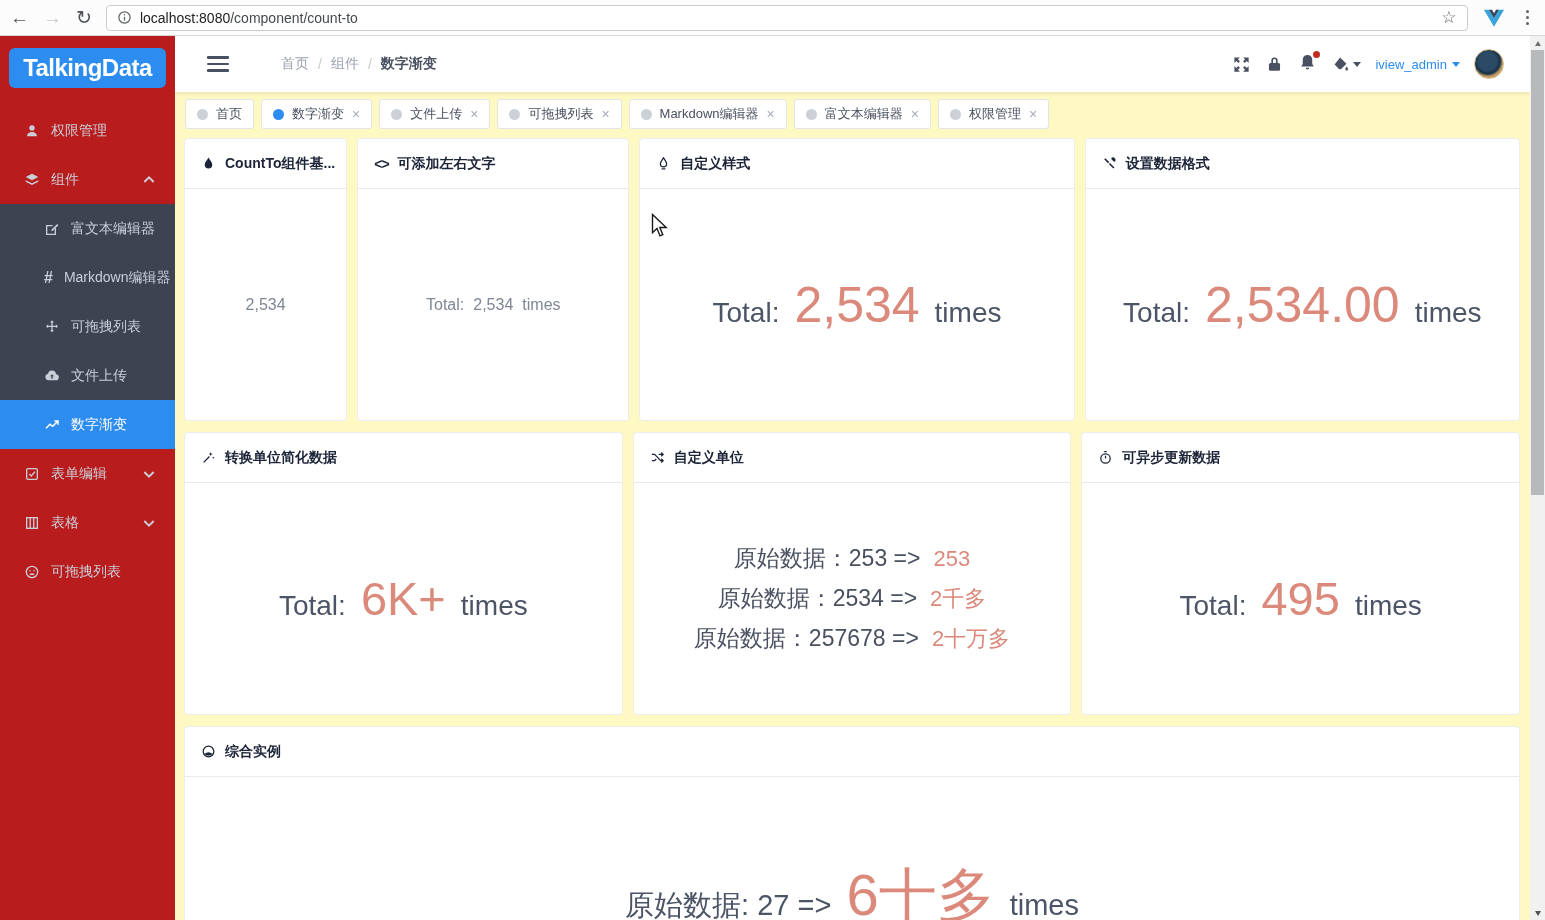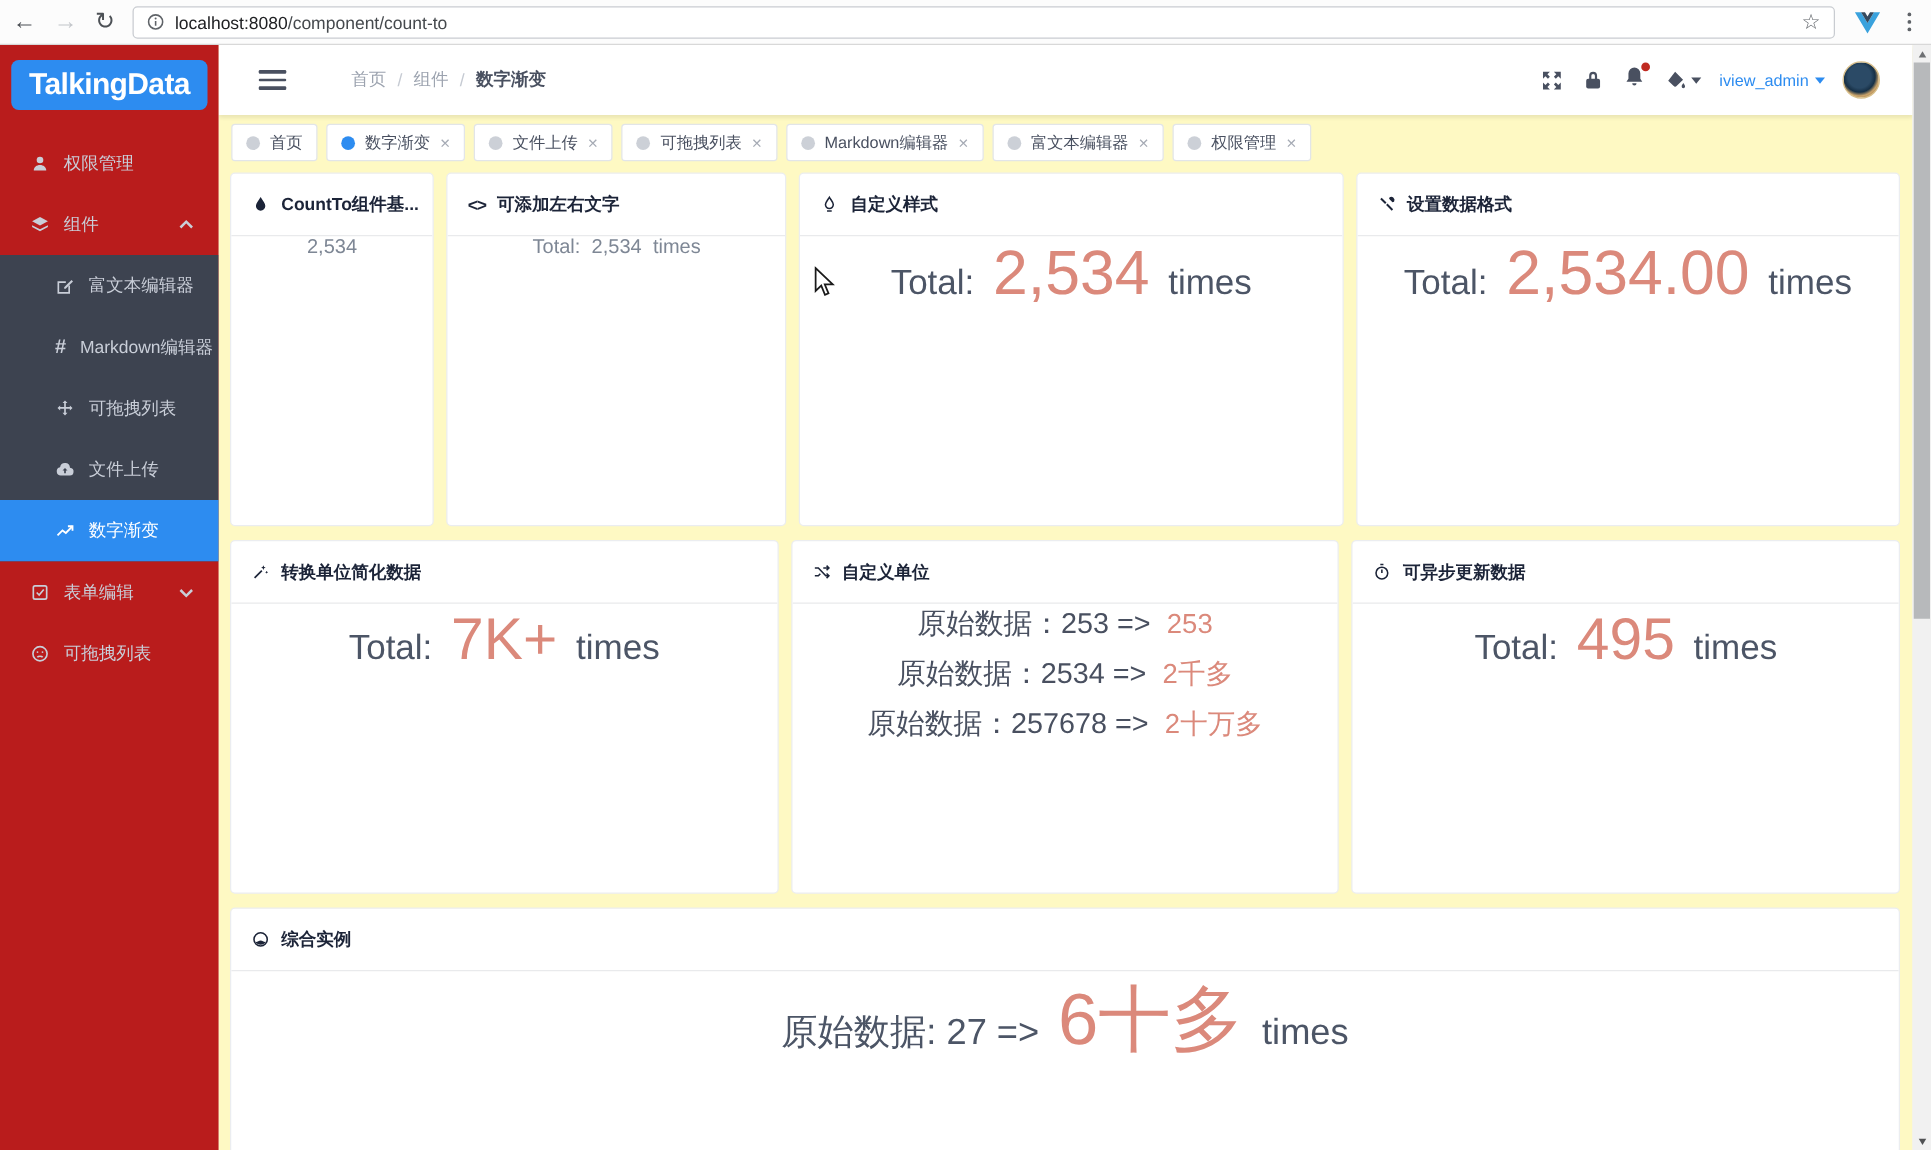--- a/index.html
+++ b/index.html
@@ -83,7 +83,7 @@
     color:#1c2438; white-space:nowrap; overflow:hidden; }
   .card-header svg { width:15px; height:15px; flex-shrink:0; }
   .card-header .code-ic { font-size:14px; font-weight:bold; letter-spacing:-1px; }
-  .card-body { flex:1; display:flex; align-items:flex-start; justify-content:center; overflow:hidden; }
+  .card-body { flex:1; display:flex; align-items:center; justify-content:center; overflow:hidden; }
   .plain-line { display:flex; gap:9px; font-size:16px; color:#7e8795; }
   .count-line { display:flex; align-items:baseline; gap:15px; }
   .count-prefix, .count-suffix { font-size:28px; color:#4c5566; }

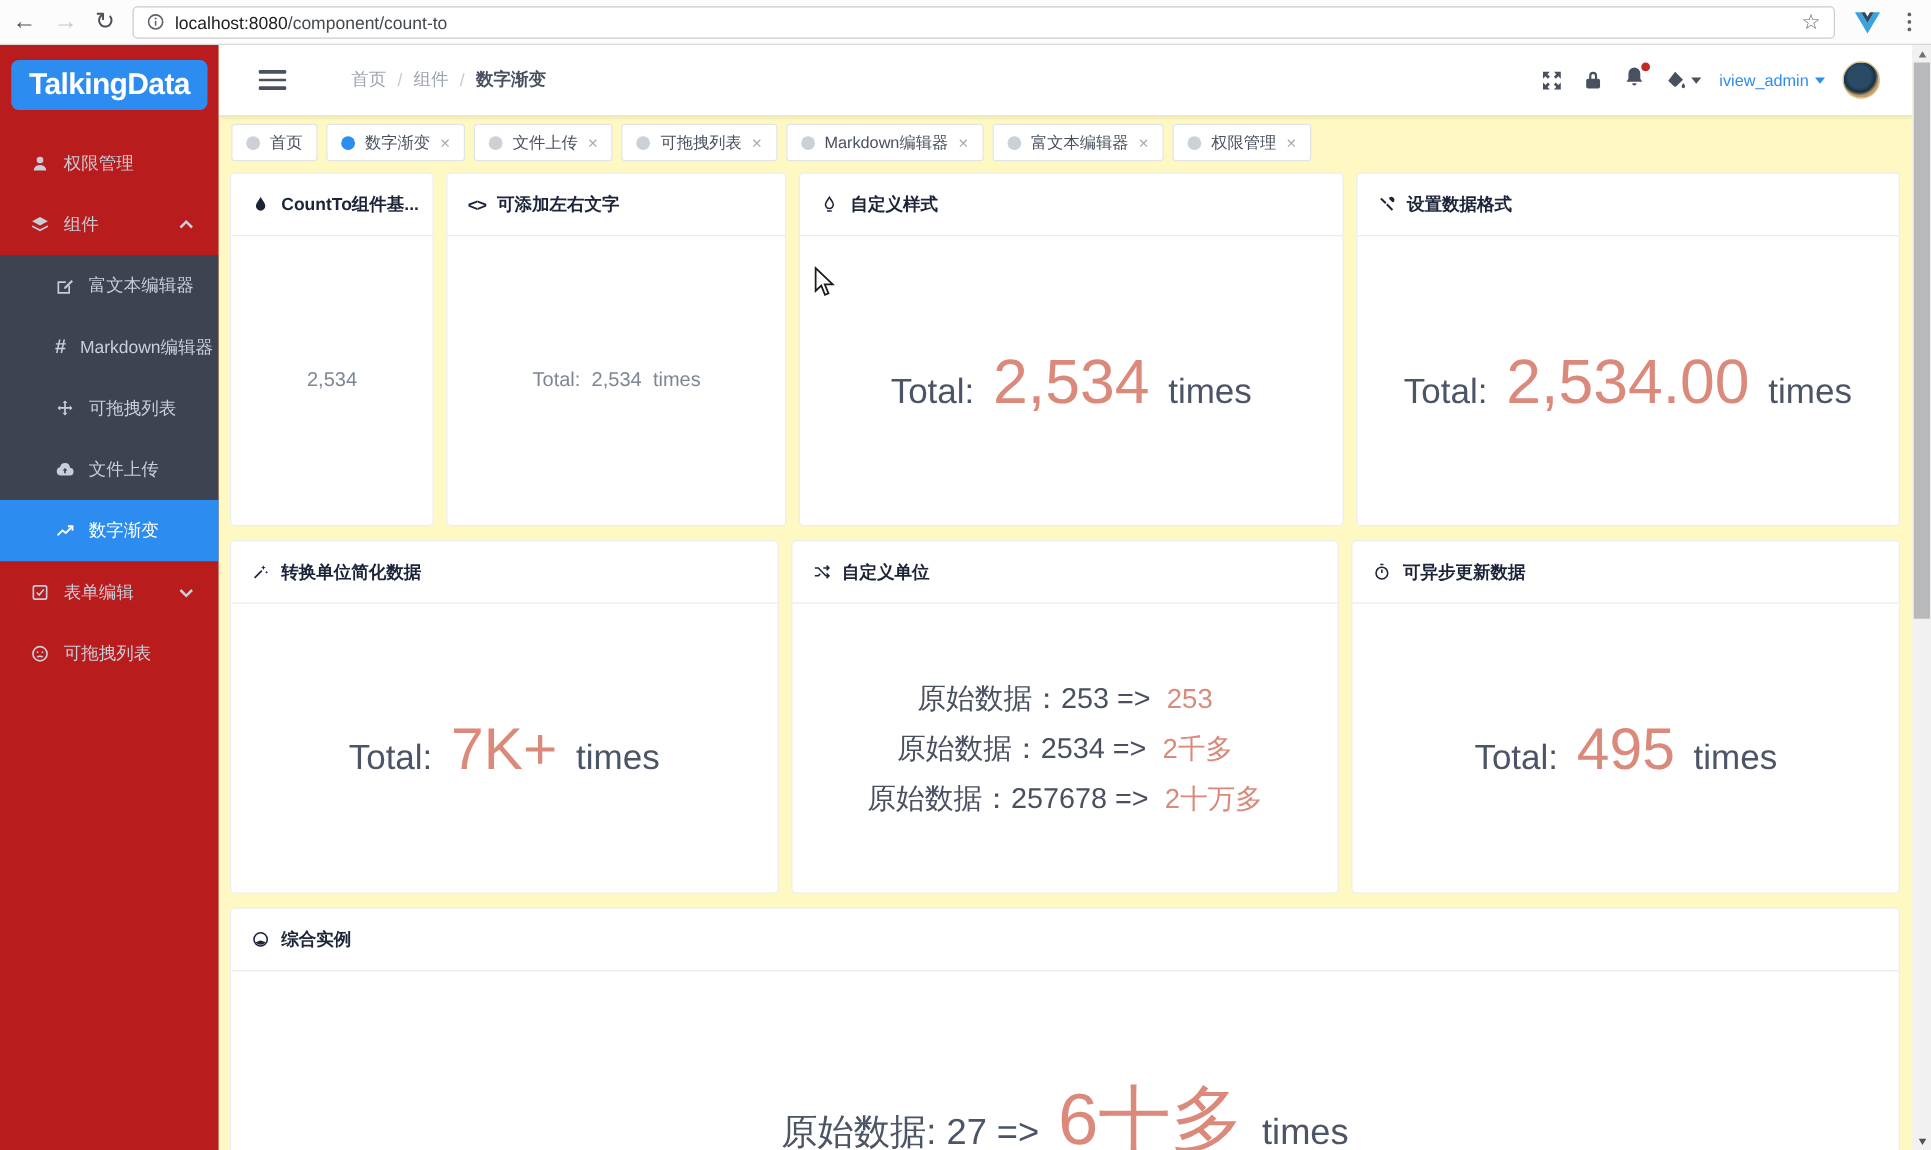--- a/index.html
+++ b/index.html
@@ -204,6 +204,16 @@
       </div>
       <div class="menu-item">
         <svg viewBox="0 0 24 24" fill="none" stroke="currentColor" stroke-width="2">
+          <rect x="4" y="4" width="16" height="16"></rect>
+            <path d="M9.3 4v16M14.6 4v16"></path>
+          </svg>
+        <span>表格</span>
+        <svg class="chev" viewBox="0 0 24 24" fill="none" stroke="currentColor" stroke-width="3">
+            <path d="M5 9l7 7 7-7"></path>
+          </svg>
+      </div>
+      <div class="menu-item">
+        <svg viewBox="0 0 24 24" fill="none" stroke="currentColor" stroke-width="2">
           <circle cx="12" cy="12" r="8.5"></circle>
             <circle cx="9" cy="10" r="1.1" fill="currentColor" stroke="none"></circle>
           <circle cx="15" cy="10" r="1.1" fill="currentColor" stroke="none"></circle>

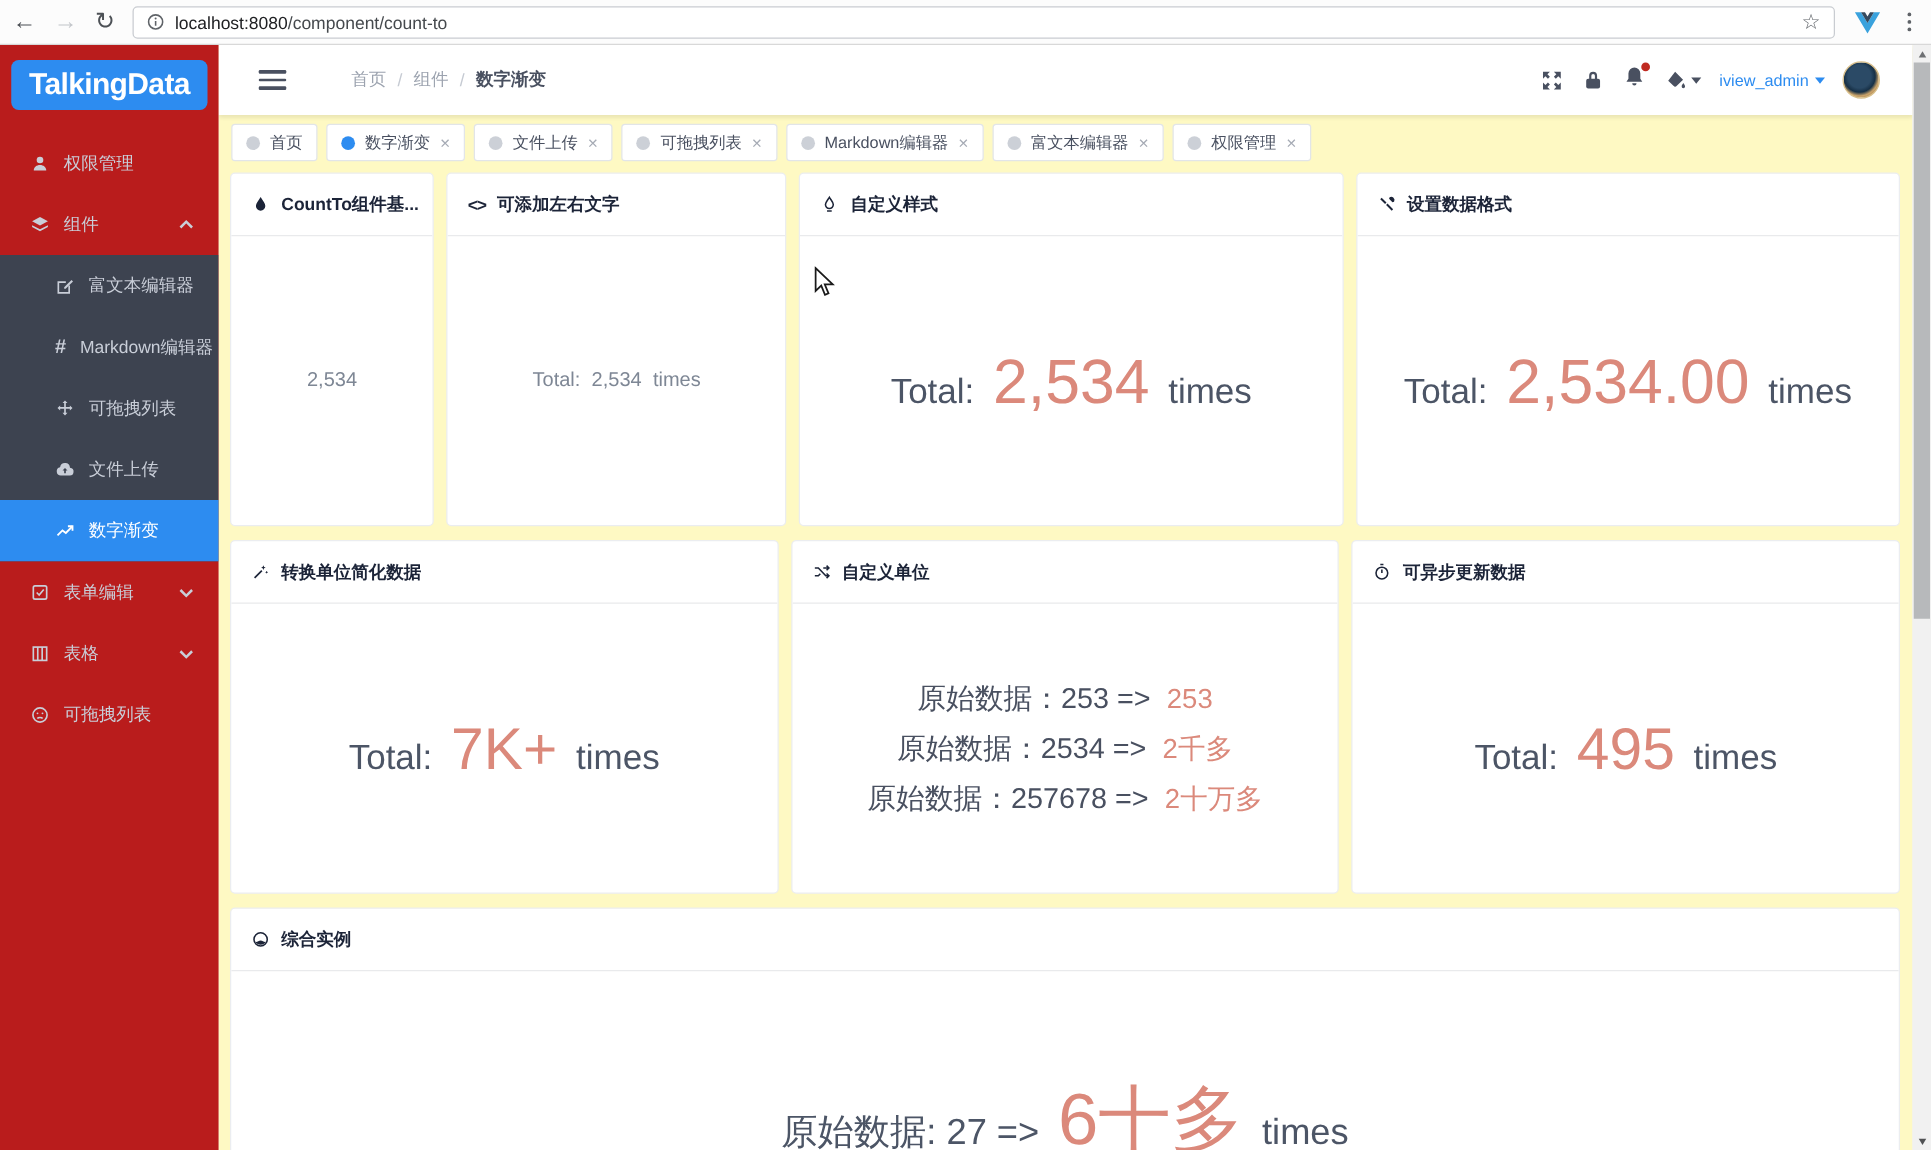--- a/index.html
+++ b/index.html
@@ -383,7 +383,7 @@
           <div class="card-body">
             <span class="count-line">
               <span class="count-prefix">Total:</span>
-              <span class="count-value mid">7K+</span>
+              <span class="count-value mid">6K+</span>
               <span class="count-suffix">times</span>
             </span>
           </div>

